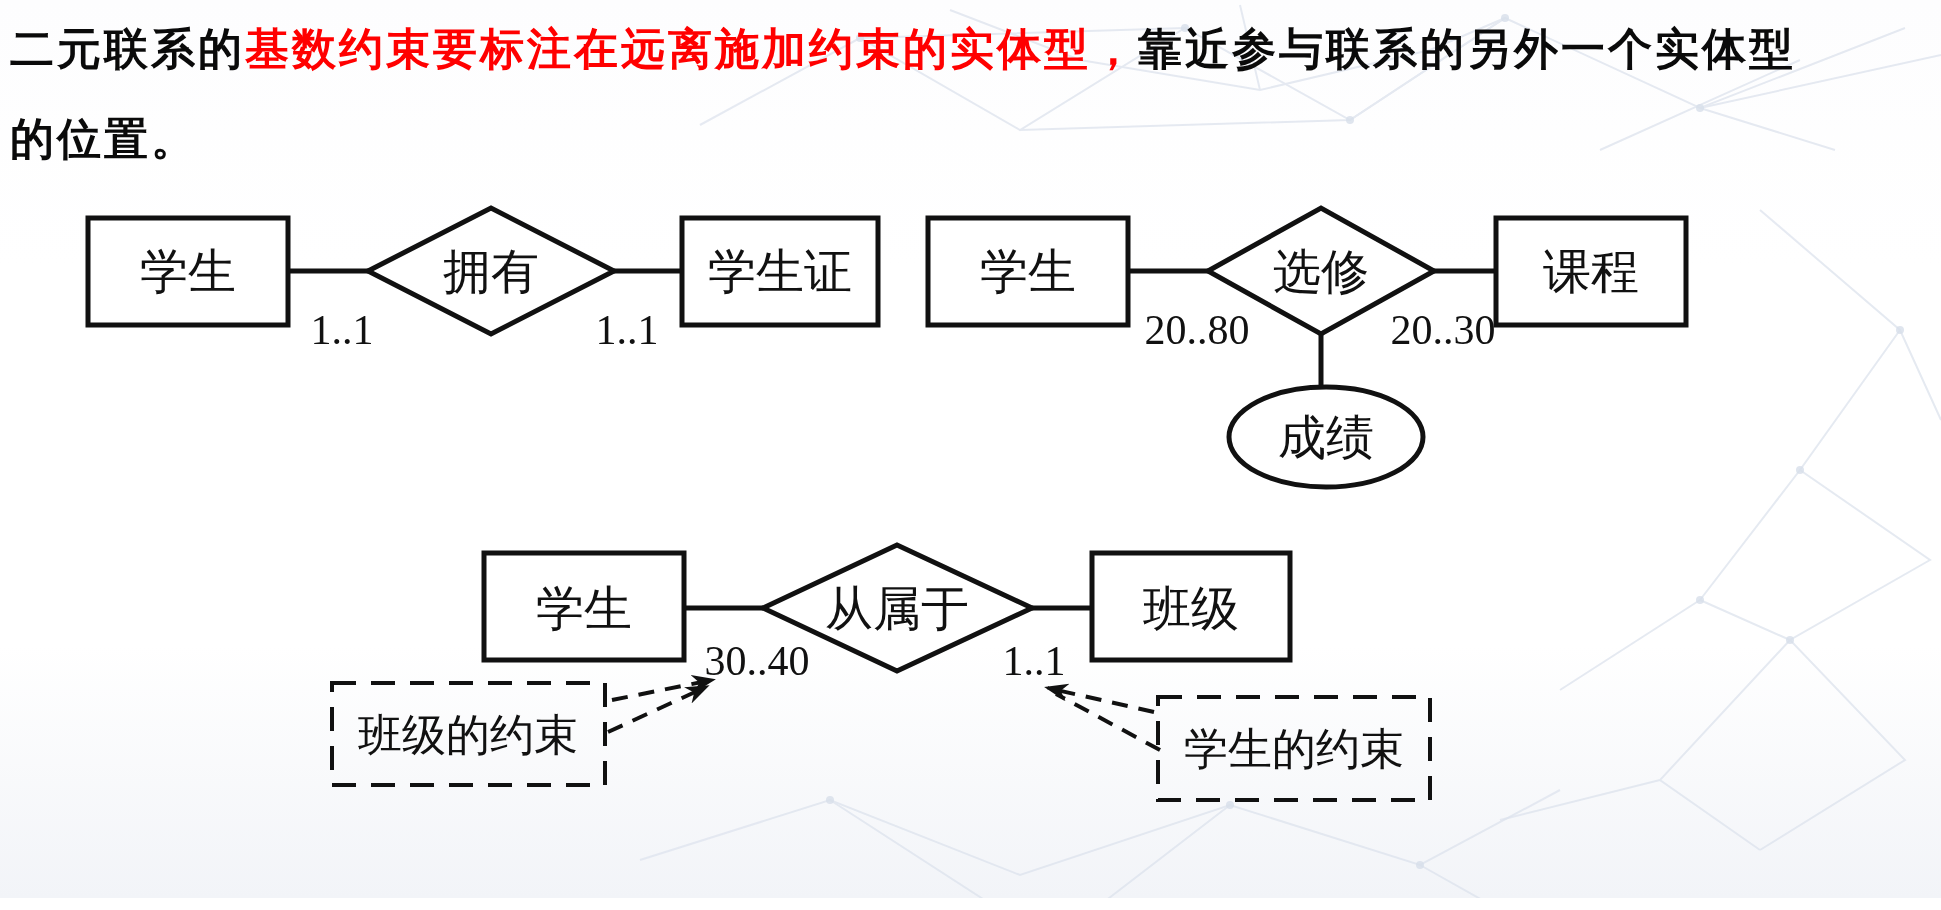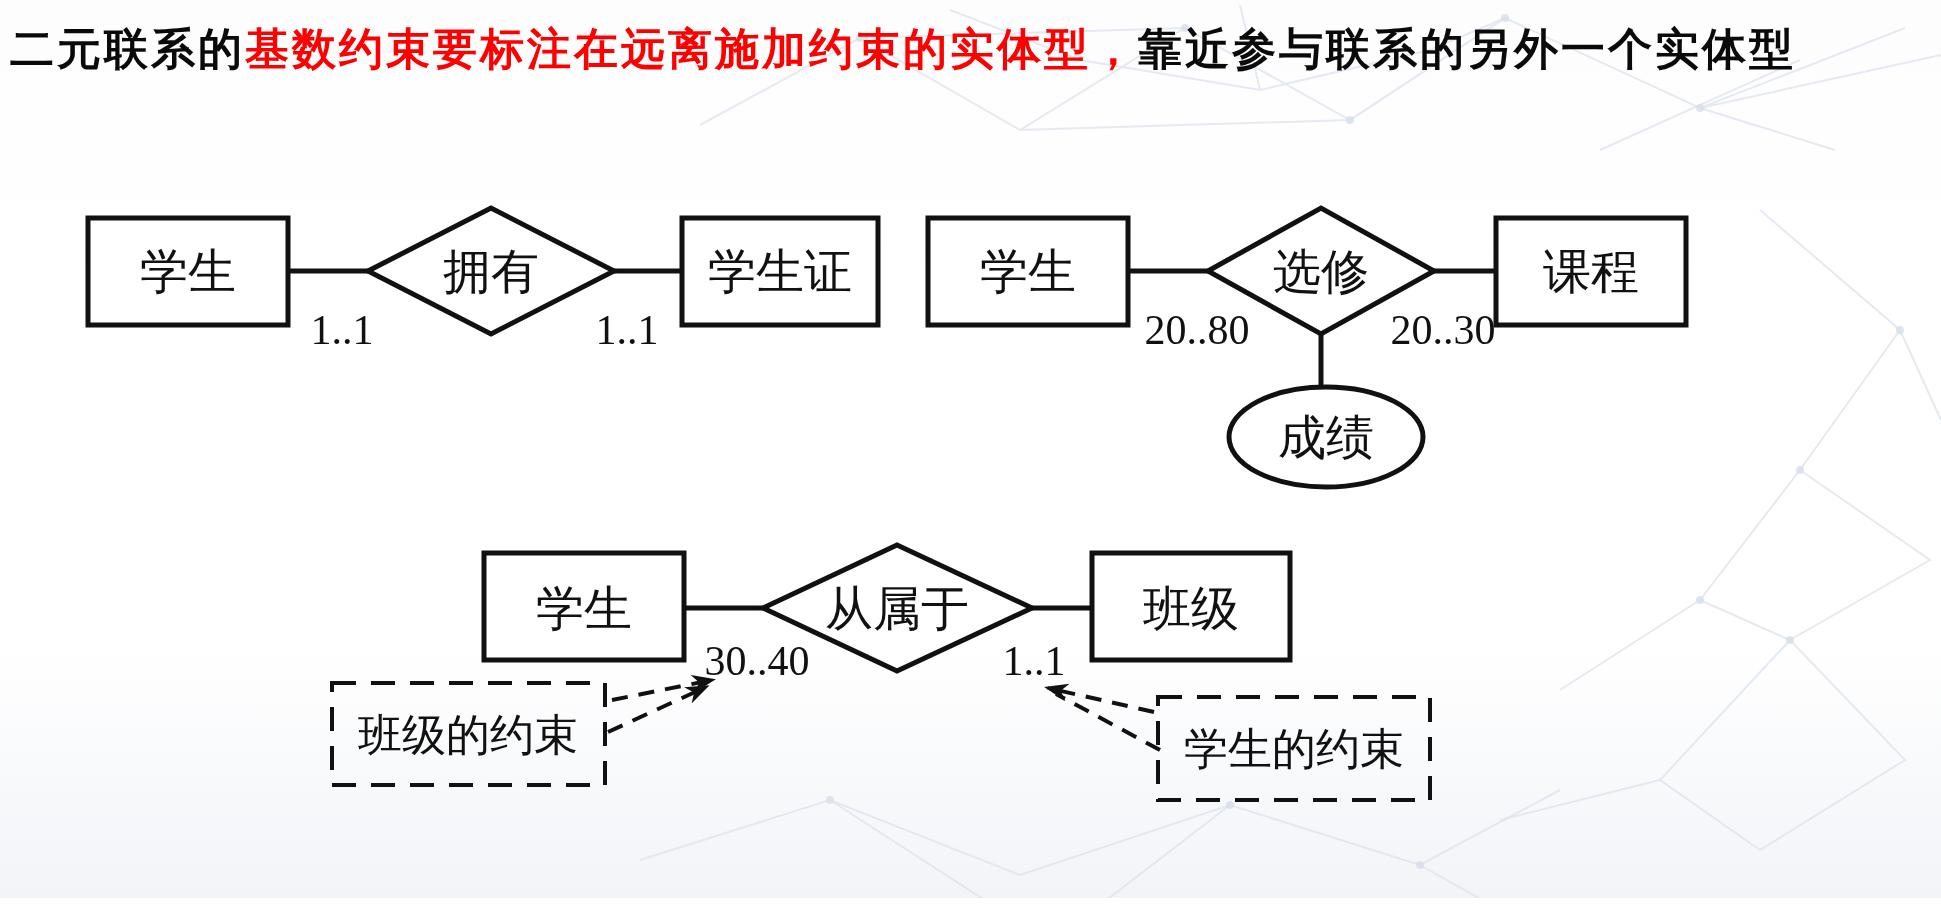--- a/index.html
+++ b/index.html
@@ -77,6 +77,7 @@
 
   <div class="title-block">
     <span class="title-line"><span>二元联系的</span><span class="em-red">基数约束要标注在远离施加约束的实体型，</span><span>靠近参与联系的另外一个实体型</span></span>
+    <span class="title-line">的位置。</span>
   </div>
 
   <svg class="diagram-layer" width="1941" height="910" viewBox="0 0 1941 910">

